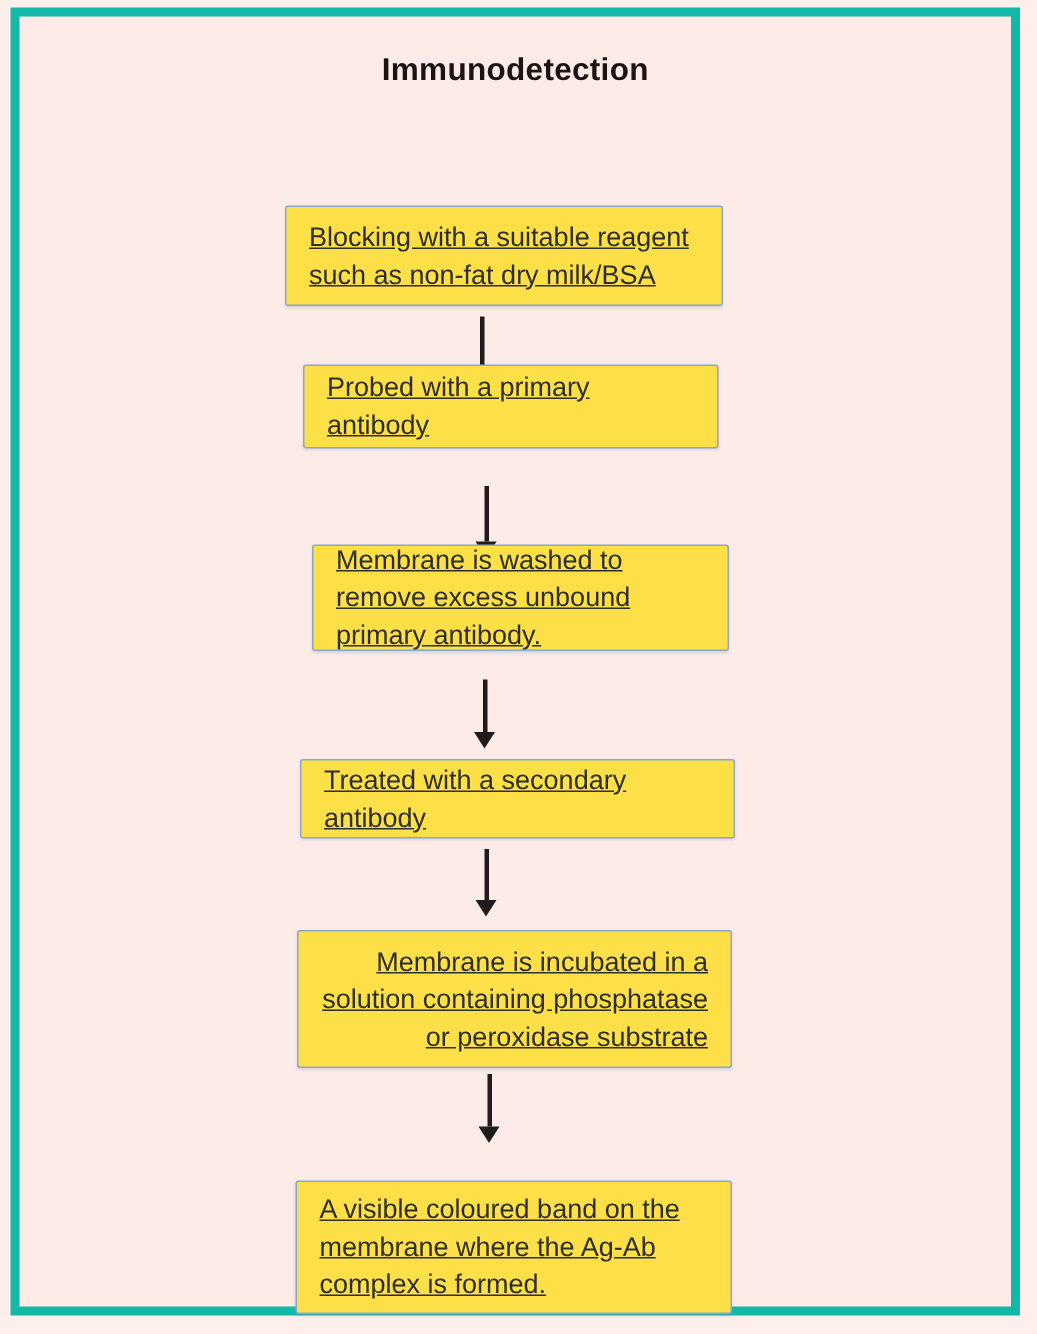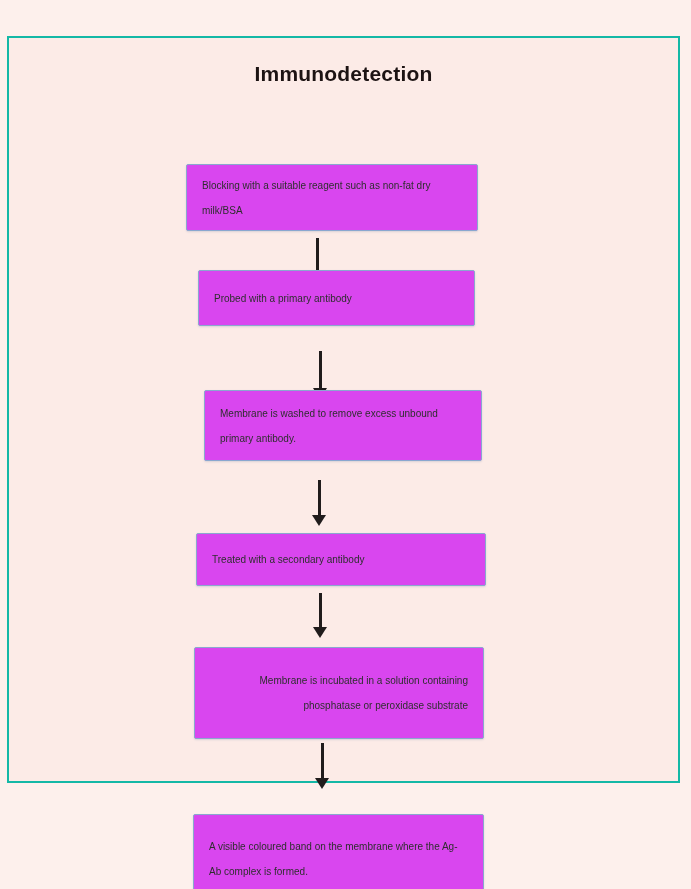--- a/index.html
+++ b/index.html
@@ -16,11 +16,10 @@
     left: 7px;
     top: 5px;
     width: 673px;
-    height: 747px;
+    height: 872px;
     background: #fcebe7;
-    border: 2px solid #14b8a6;
+    border: 6px solid #14b8a6;
     box-sizing: border-box;
-    margin-top: 31px;
   }
   .title {
     position: absolute;

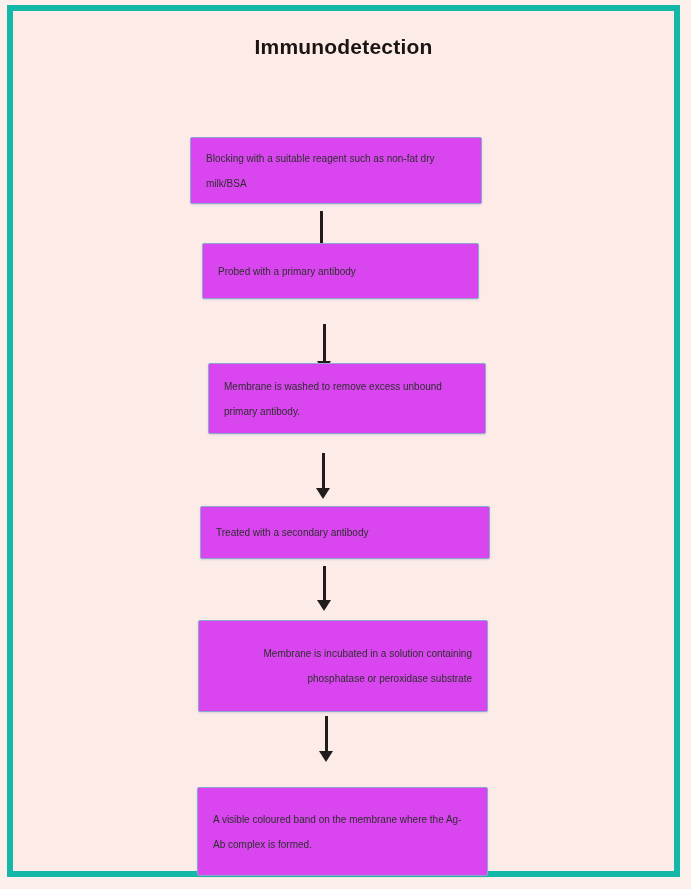--- a/index.html
+++ b/index.html
@@ -35,17 +35,18 @@
   .step-box {
     position: absolute;
     box-sizing: border-box;
-    background: #d946ef;
+    background: #fde047;
     border: 1.5px solid #8aa7cf;
     border-radius: 2px;
     display: flex;
     flex-direction: column;
     justify-content: center;
     padding: 6px 15px;
-    font-size: 10px;
+    font-size: 18px;
     line-height: 25px;
     color: #2e2e2e;
     box-shadow: 0 1px 2px rgba(120,140,170,0.25);
+    text-decoration: underline;
   }
   .arrow {
     position: absolute;

